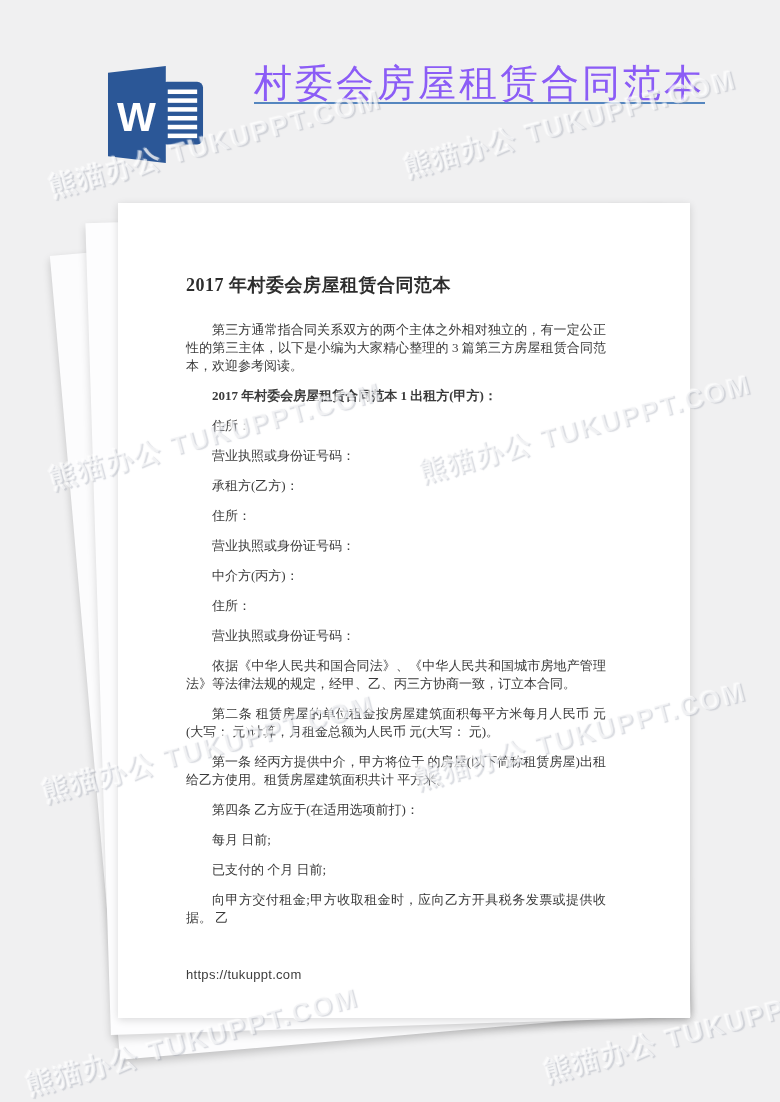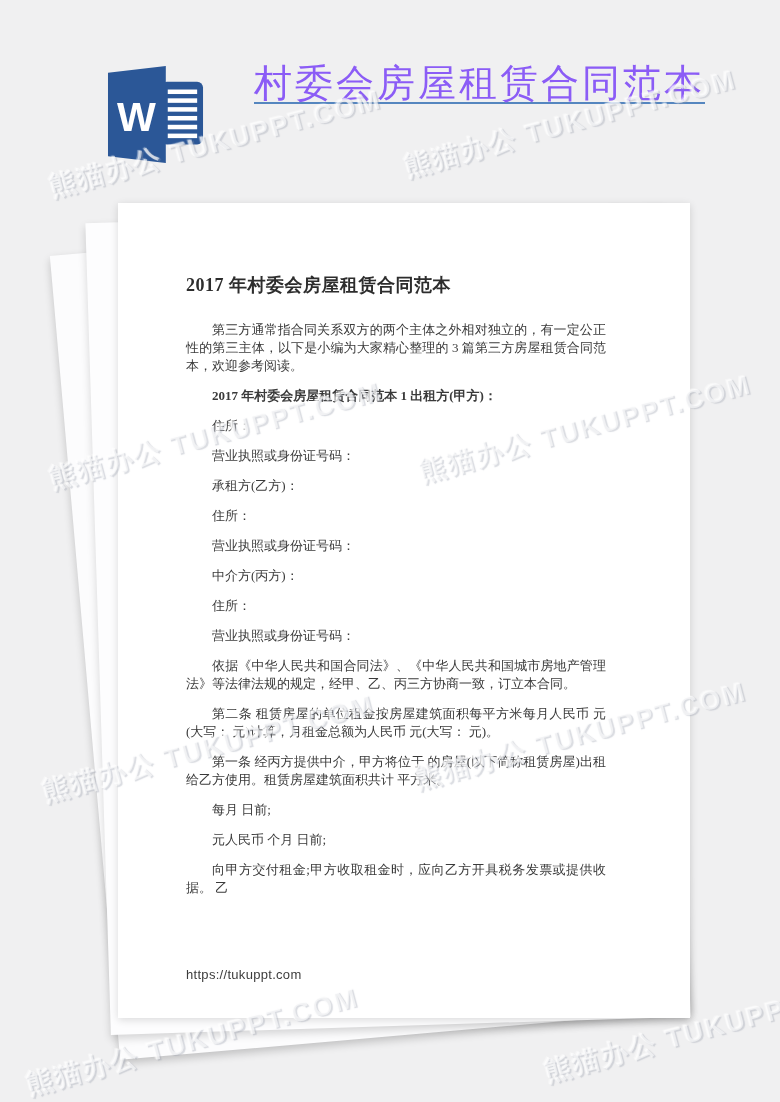--- a/index.html
+++ b/index.html
@@ -123,6 +123,7 @@
       <p class="para">依据《中华人民共和国合同法》、《中华人民共和国城市房地产管理法》等法律法规的规定，经甲、乙、丙三方协商一致，订立本合同。</p>
       <p class="para">第二条 租赁房屋的单位租金按房屋建筑面积每平方米每月人民币 元(大写： 元)计算，月租金总额为人民币 元(大写： 元)。</p>
       <p class="para">第一条 经丙方提供中介，甲方将位于 的房屋(以下简称租赁房屋)出租给乙方使用。租赁房屋建筑面积共计 平方米。</p>
+      <p class="para">第四条 乙方应于(在适用选项前打)：</p>
       <p class="para">每月 日前;</p>
       <p class="para">元人民币 个月 日前;</p>
       <p class="para">向甲方交付租金;甲方收取租金时，应向乙方开具税务发票或提供收据。 乙</p>

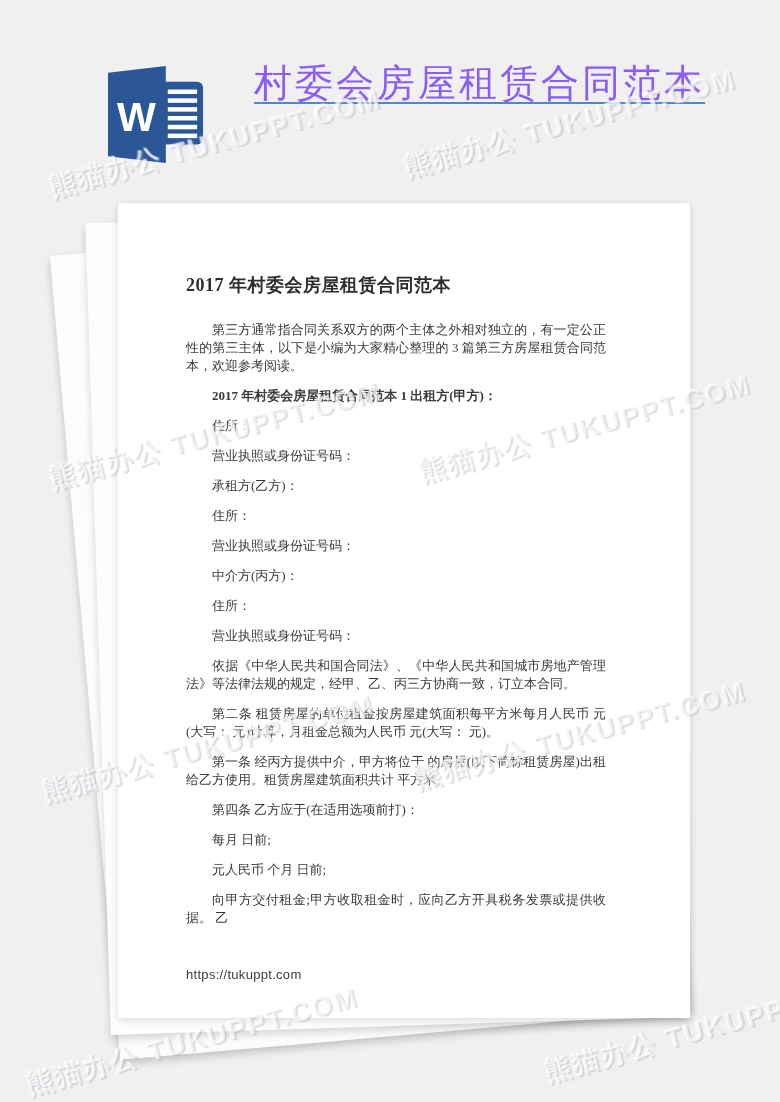--- a/index.html
+++ b/index.html
@@ -125,7 +125,7 @@
       <p class="para">第一条 经丙方提供中介，甲方将位于 的房屋(以下简称租赁房屋)出租给乙方使用。租赁房屋建筑面积共计 平方米。</p>
       <p class="para">第四条 乙方应于(在适用选项前打)：</p>
       <p class="para">每月 日前;</p>
-      <p class="para">元人民币 个月 日前;</p>
+      <p class="para">已支付的 个月 日前;</p>
       <p class="para">向甲方交付租金;甲方收取租金时，应向乙方开具税务发票或提供收据。 乙</p>
       <a class="doc-footer">https://tukuppt.com</a>
     </div>

